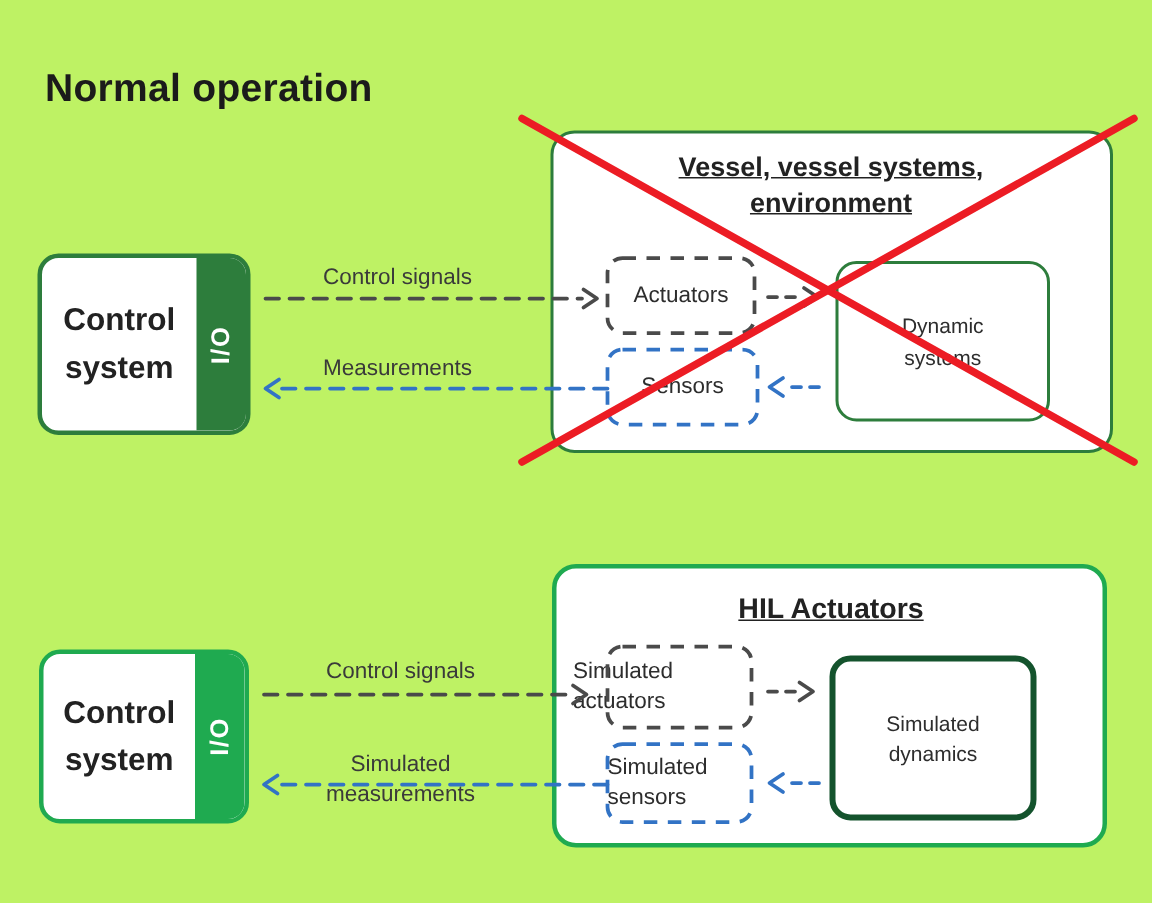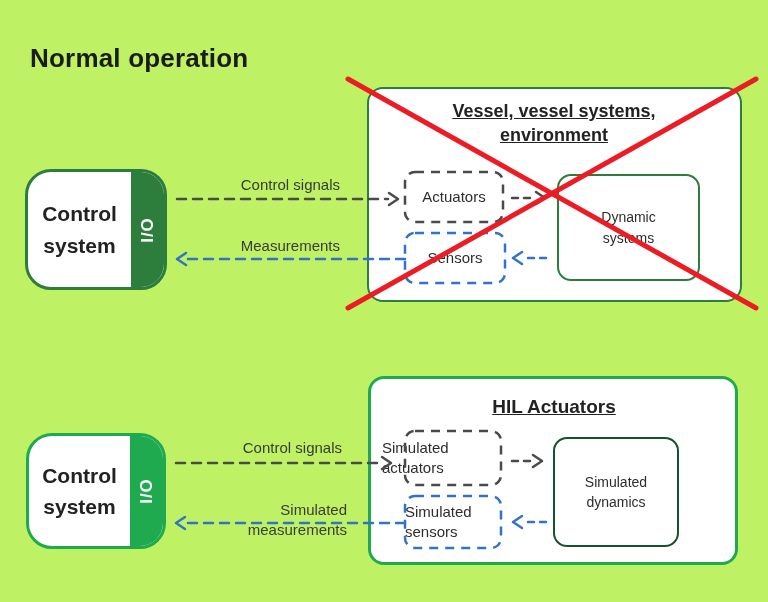--- a/index.html
+++ b/index.html
@@ -66,7 +66,7 @@
 
   
   .arrow-label{
-    text-align:right;font-size:15px;color:#3a3a3a;line-height:1.35;
+    text-align:center;font-size:15px;color:#3a3a3a;line-height:1.35;
   }
   #label-ctrl-top{left:190px;top:175px;width:150px;}
   #label-meas-top{left:190px;top:236px;width:150px;}

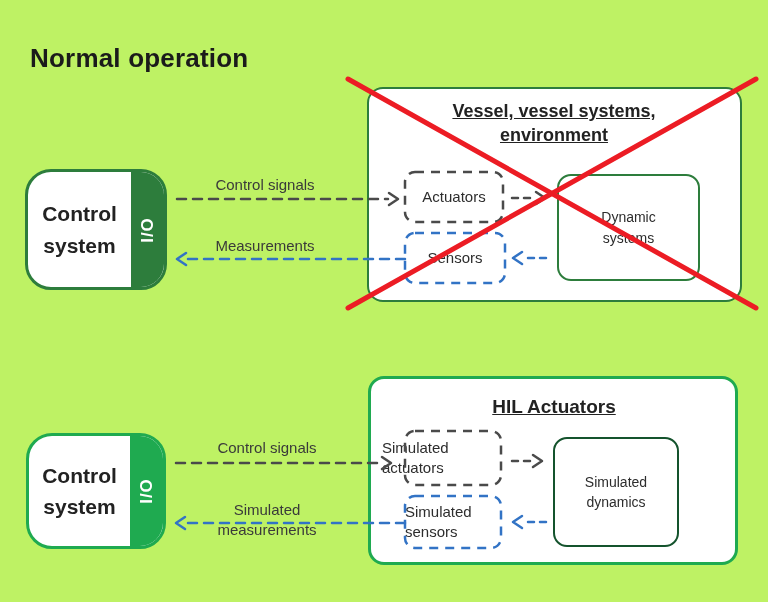--- a/index.html
+++ b/index.html
@@ -16,7 +16,7 @@
 
   
   .control-box{
-    display:flex;box-sizing:border-box;border-radius:26px;overflow:hidden;background:#fff;
+    display:flex;box-sizing:border-box;border-radius:14px;overflow:hidden;background:#fff;
   }
   .control-box.dark{border:3px solid #2d7d3c;}
   .control-box.bright{border:3px solid #1faa50;}

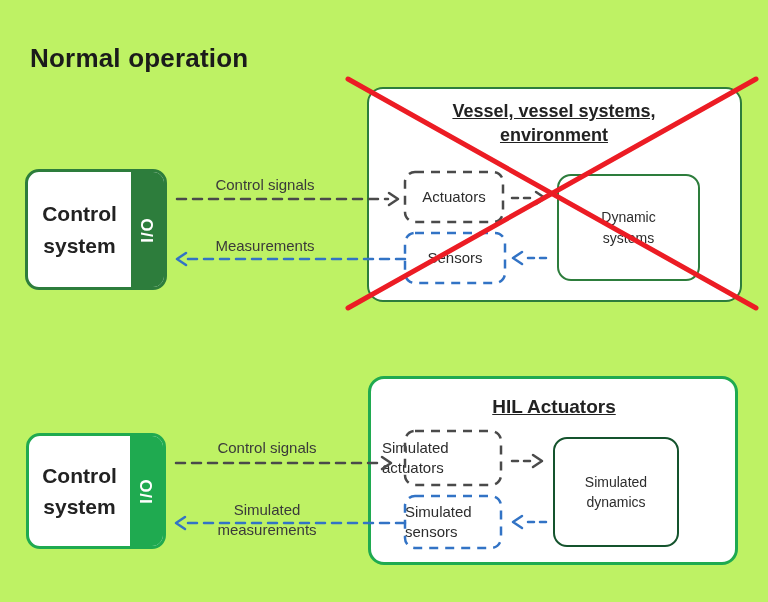--- a/index.html
+++ b/index.html
@@ -51,7 +51,7 @@
     display:flex;align-items:center;justify-content:center;text-align:center;
   }
   #dynamic-box{left:557px;top:174px;width:143px;height:107px;border:2px solid #2d7d3c;}
-  #simdyn-box{left:553px;top:437px;width:126px;height:110px;border:2px solid #14532d;}
+  #simdyn-box{left:553px;top:437px;width:138px;height:110px;border:4px solid #14532d;}
   .inner-solid .lbl{font-size:14px;font-weight:500;line-height:1.45;color:#2d2d2d;max-width:92px;}
 
   

